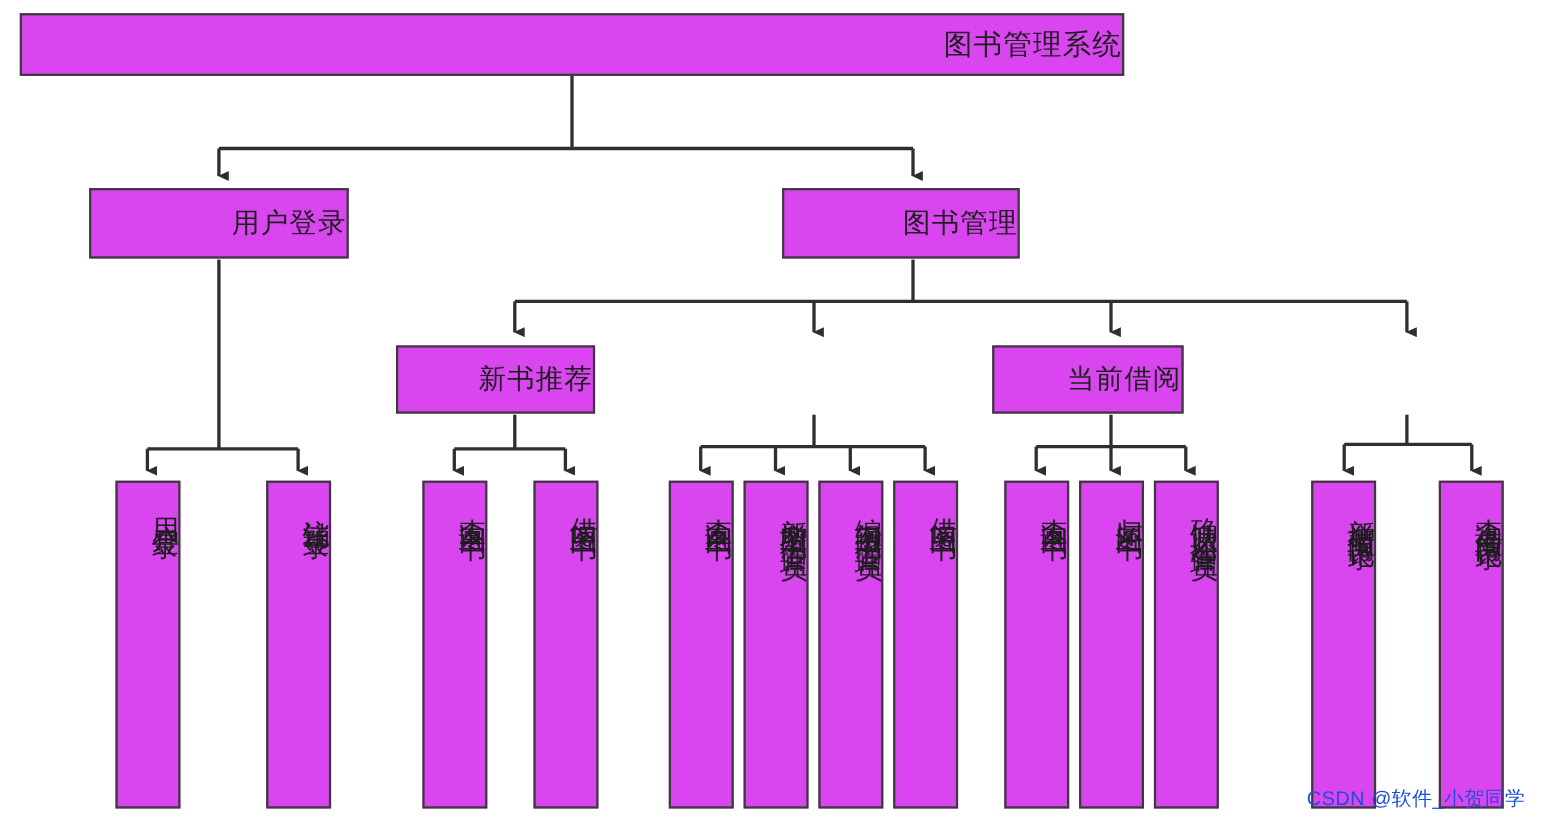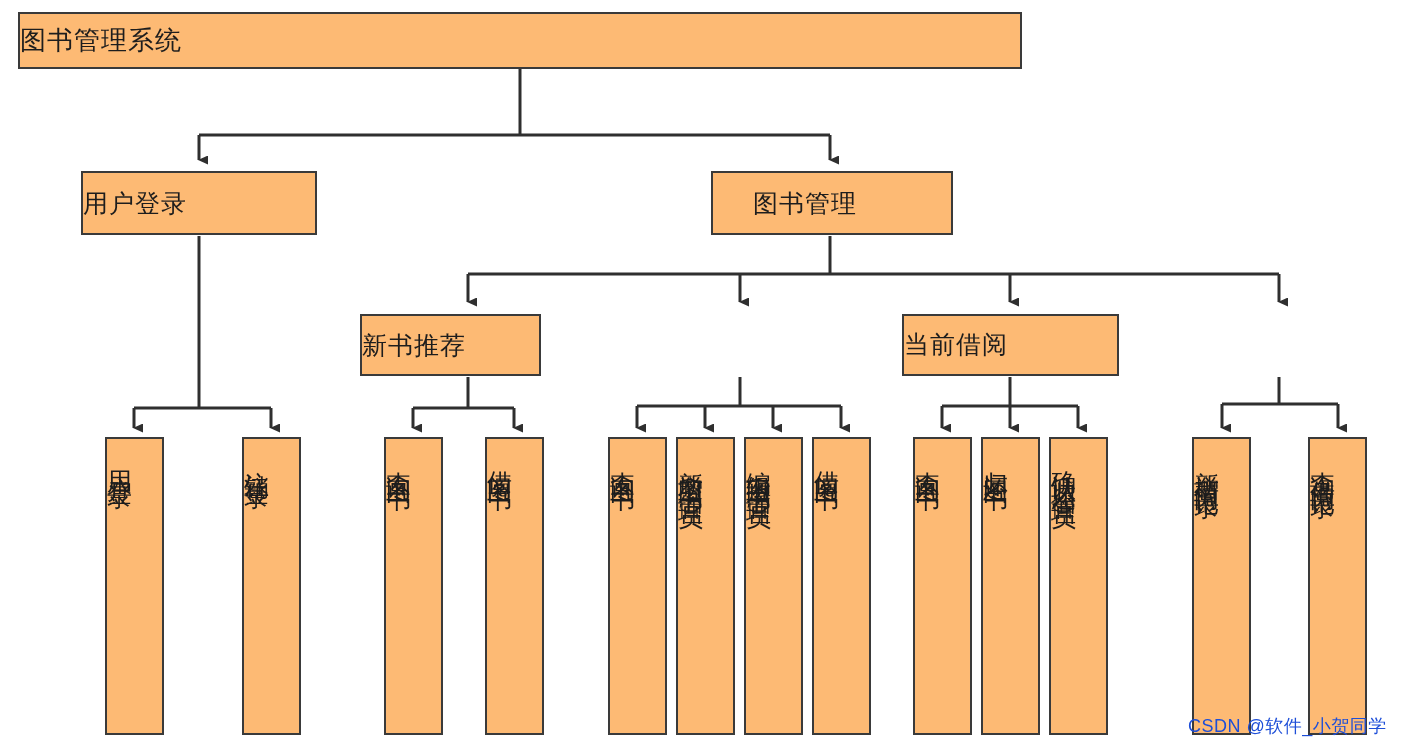--- a/index.html
+++ b/index.html
@@ -25,11 +25,11 @@
   .node{
     position:absolute;
     box-sizing:border-box;
-    background:#fdba74;
+    background:#d946ef;
     border:2.5px solid #3a3a3a;
     display:flex;
     align-items:center;
-    justify-content:flex-start;
+    justify-content:flex-end;
     color:#1d1d1d;
     z-index:3;
   }

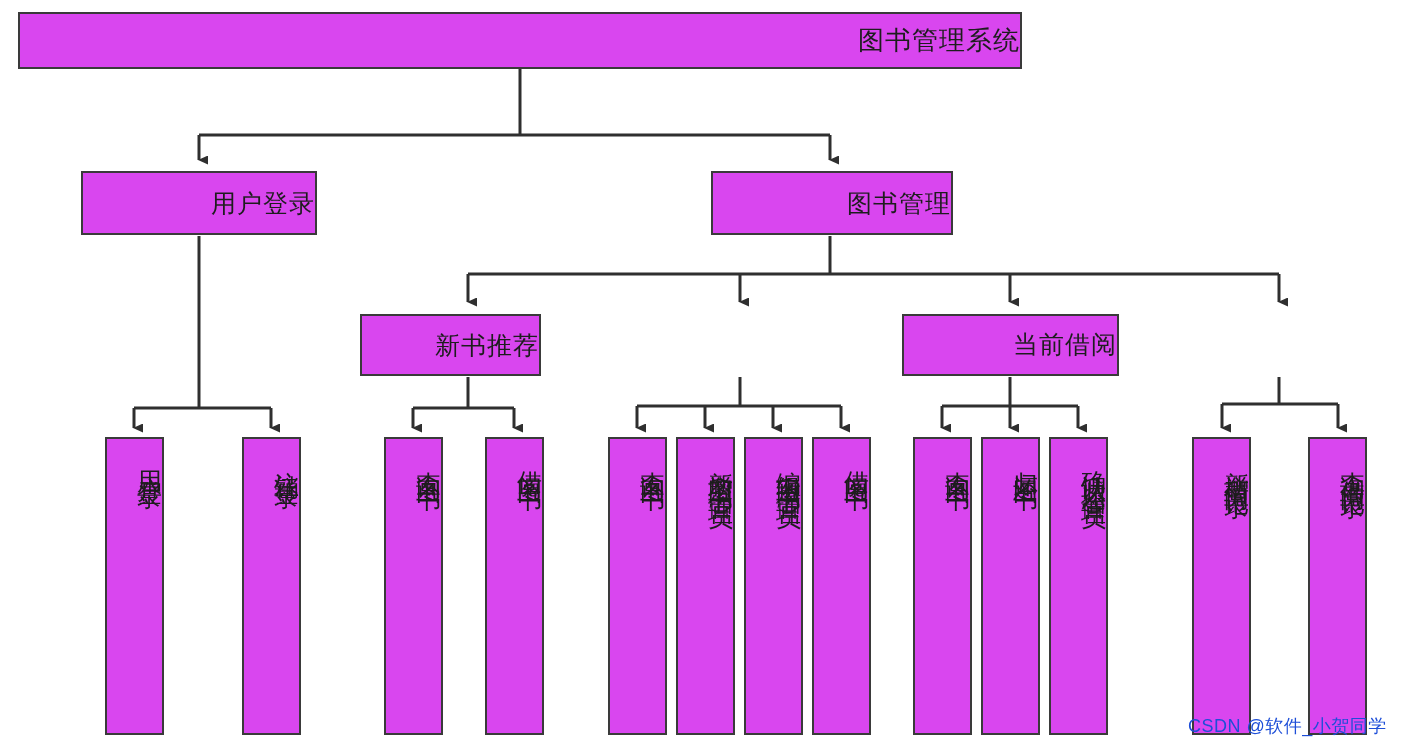--- a/index.html
+++ b/index.html
@@ -132,7 +132,7 @@
   <div class="node h" style="left:81px;top:171px;width:236px;height:64px;">
     <span class="label">用户登录</span>
   </div>
-  <div class="node h" style="left:711px;top:171px;width:242px;height:64px;padding-left:40px;">
+  <div class="node h" style="left:711px;top:171px;width:216px;height:64px;padding-left:40px;">
     <span class="label">图书管理</span>
   </div>
 

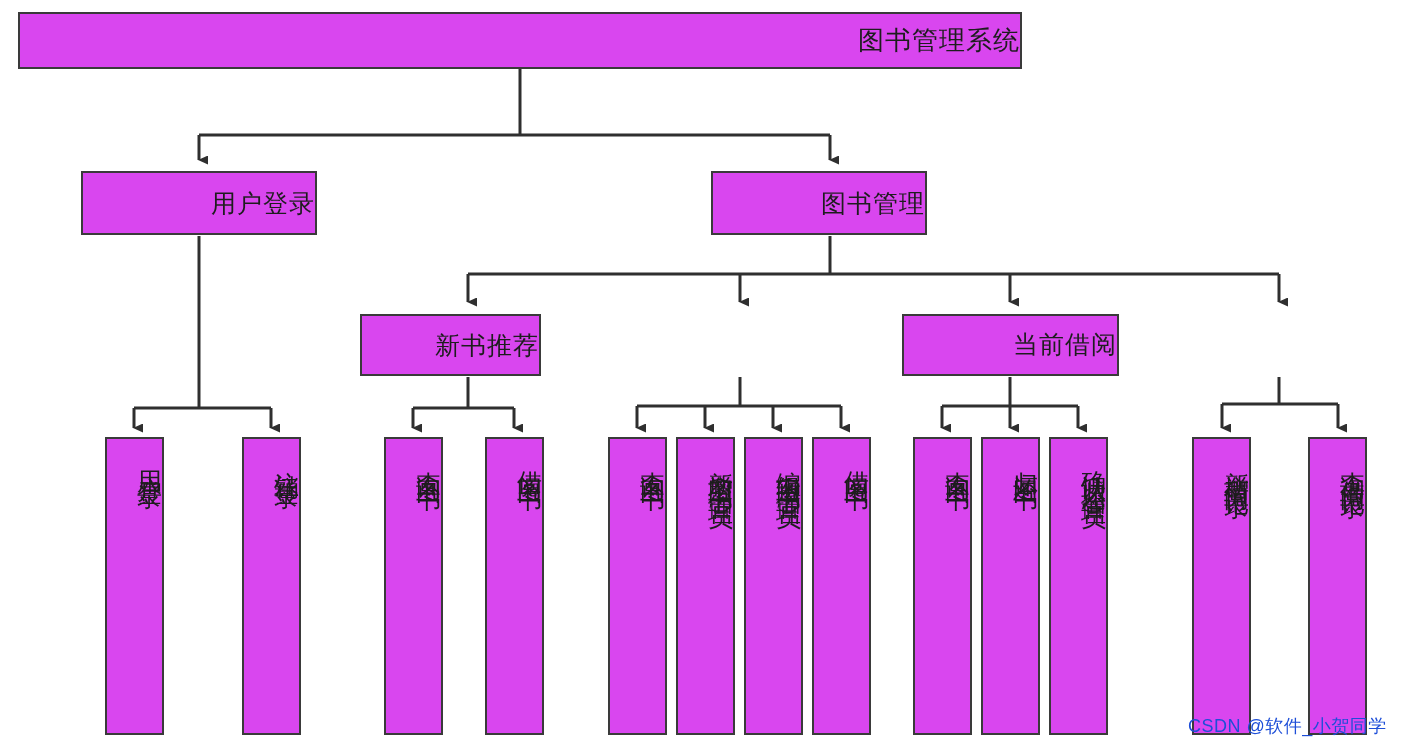--- a/index.html
+++ b/index.html
@@ -139,7 +139,7 @@
   <div class="node h" style="left:360px;top:314px;width:181px;height:62px;">
     <span class="label">新书推荐</span>
   </div>
-  <div class="node h" style="left:902px;top:314px;width:217px;height:62px;font-family:Liberation Serif, serif;">
+  <div class="node h" style="left:902px;top:314px;width:174px;height:62px;">
     <span class="label">当前借阅</span>
   </div>
 

